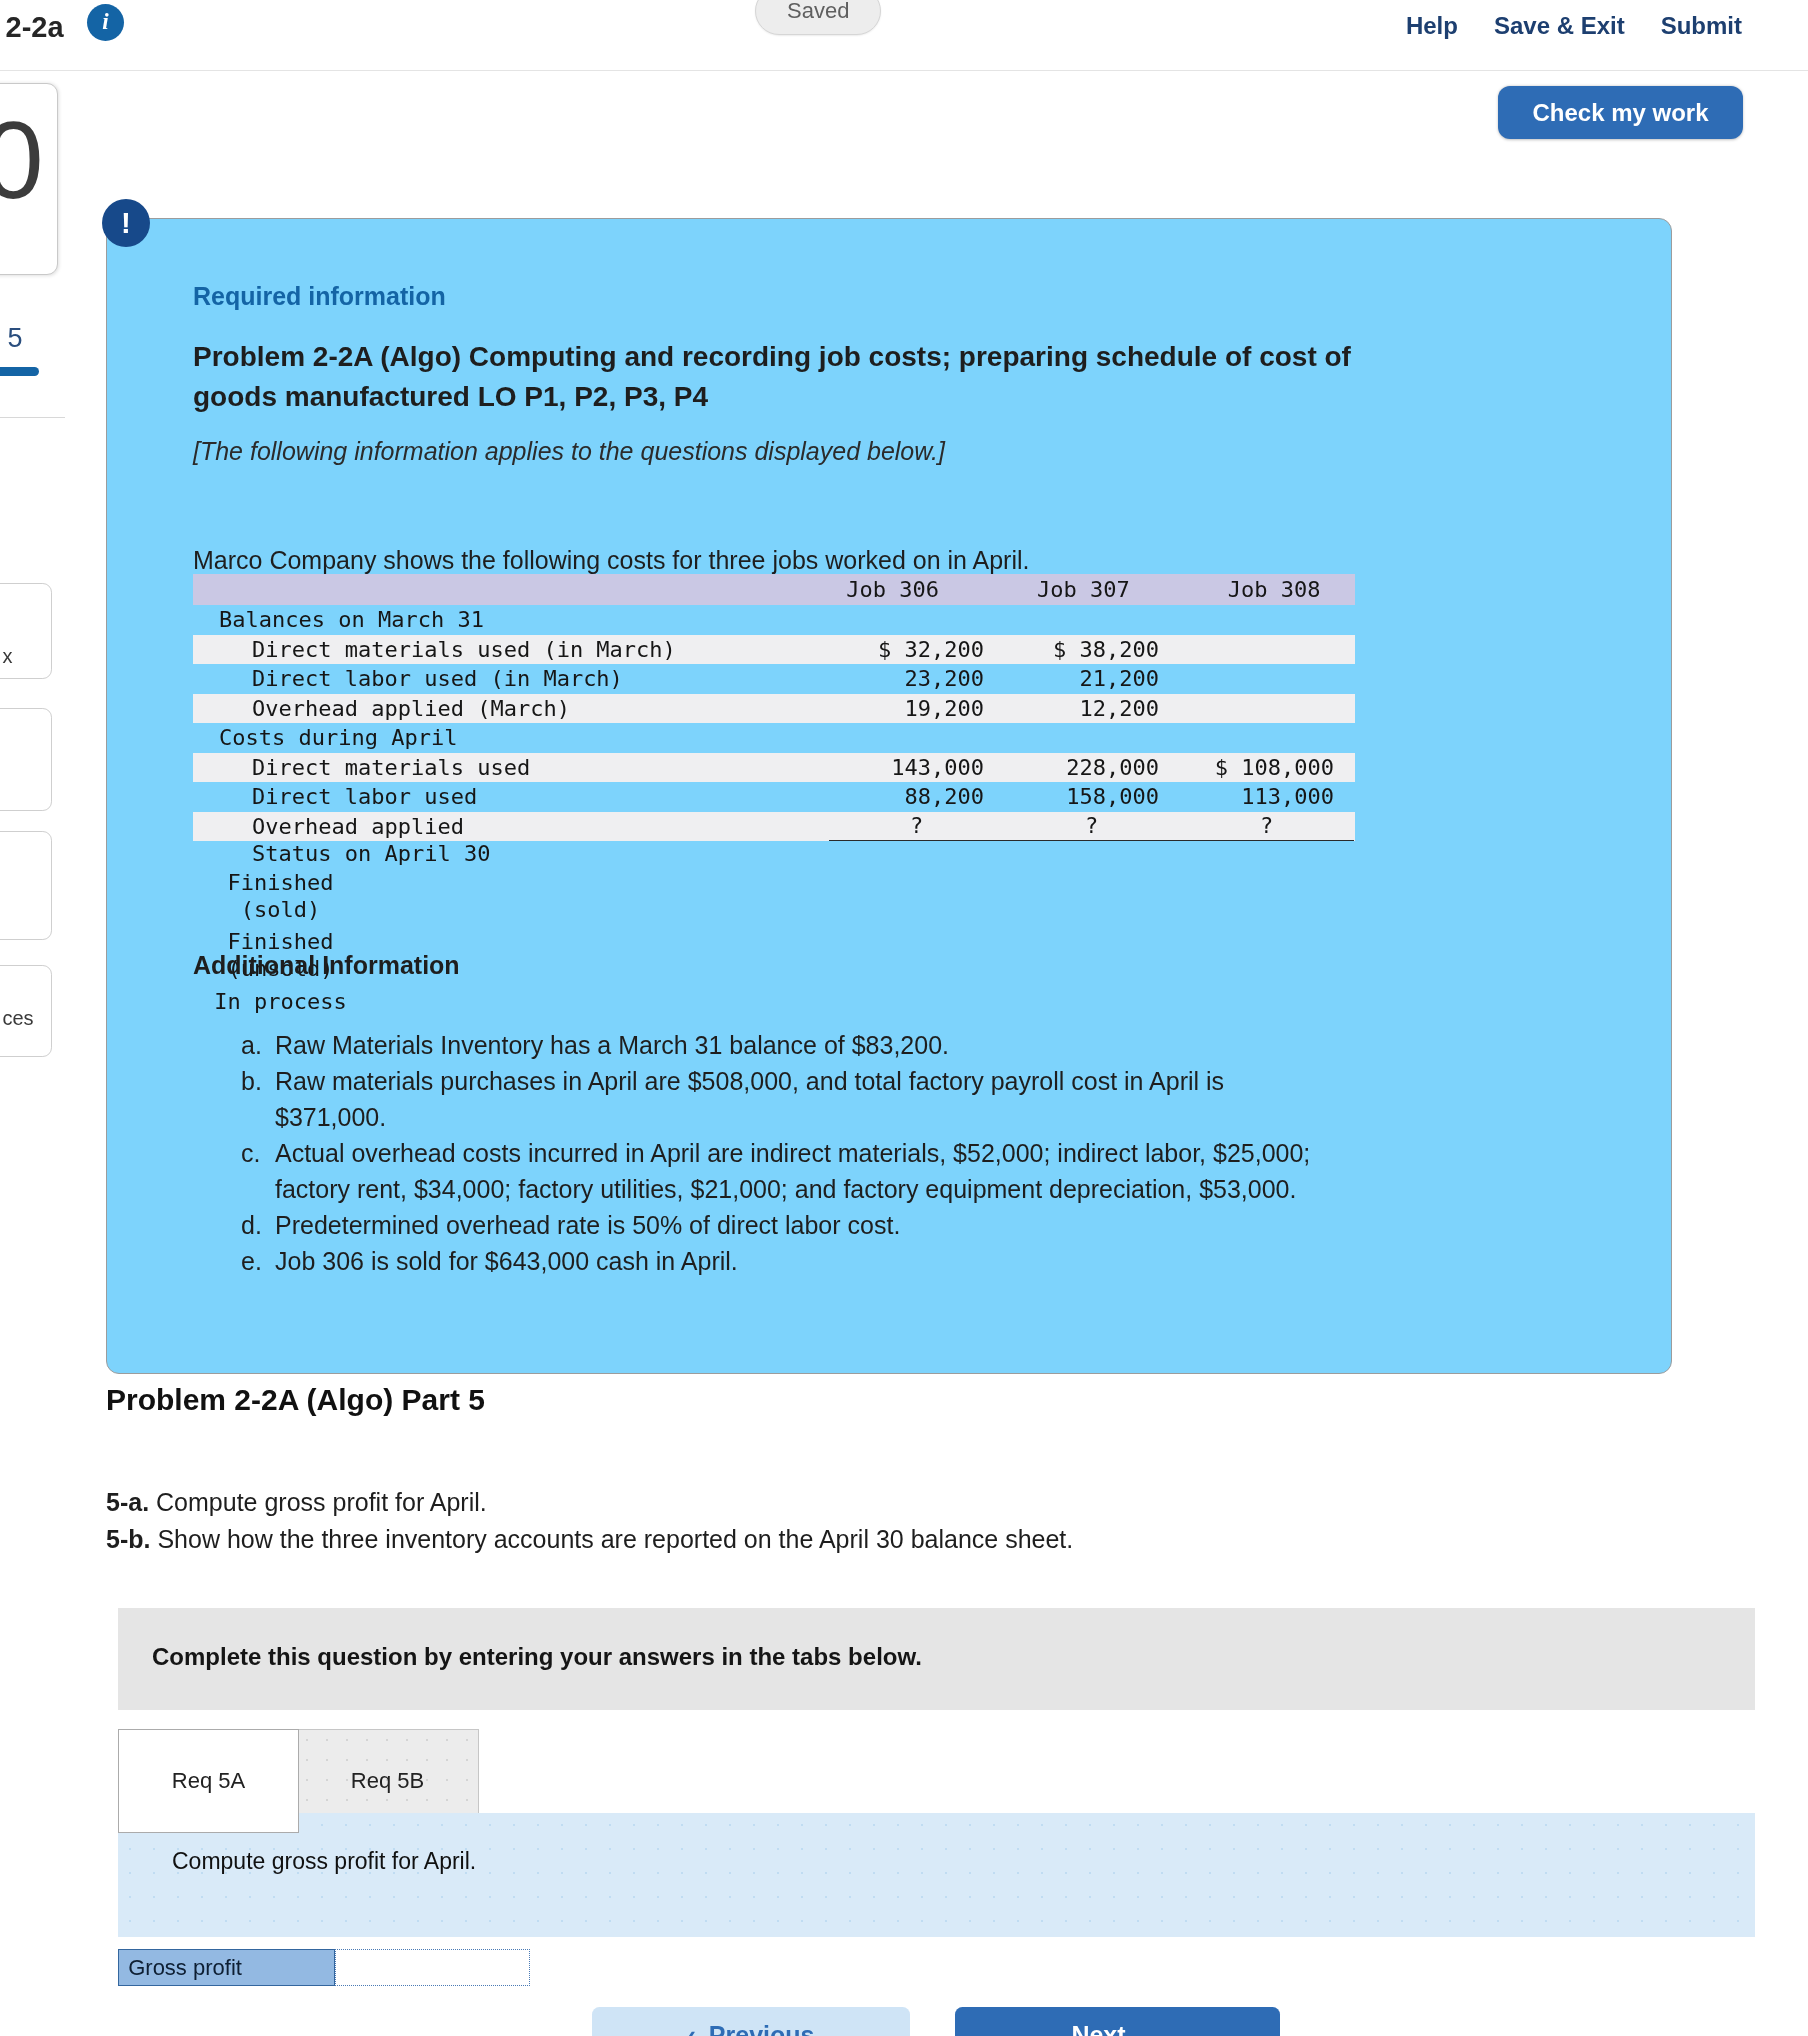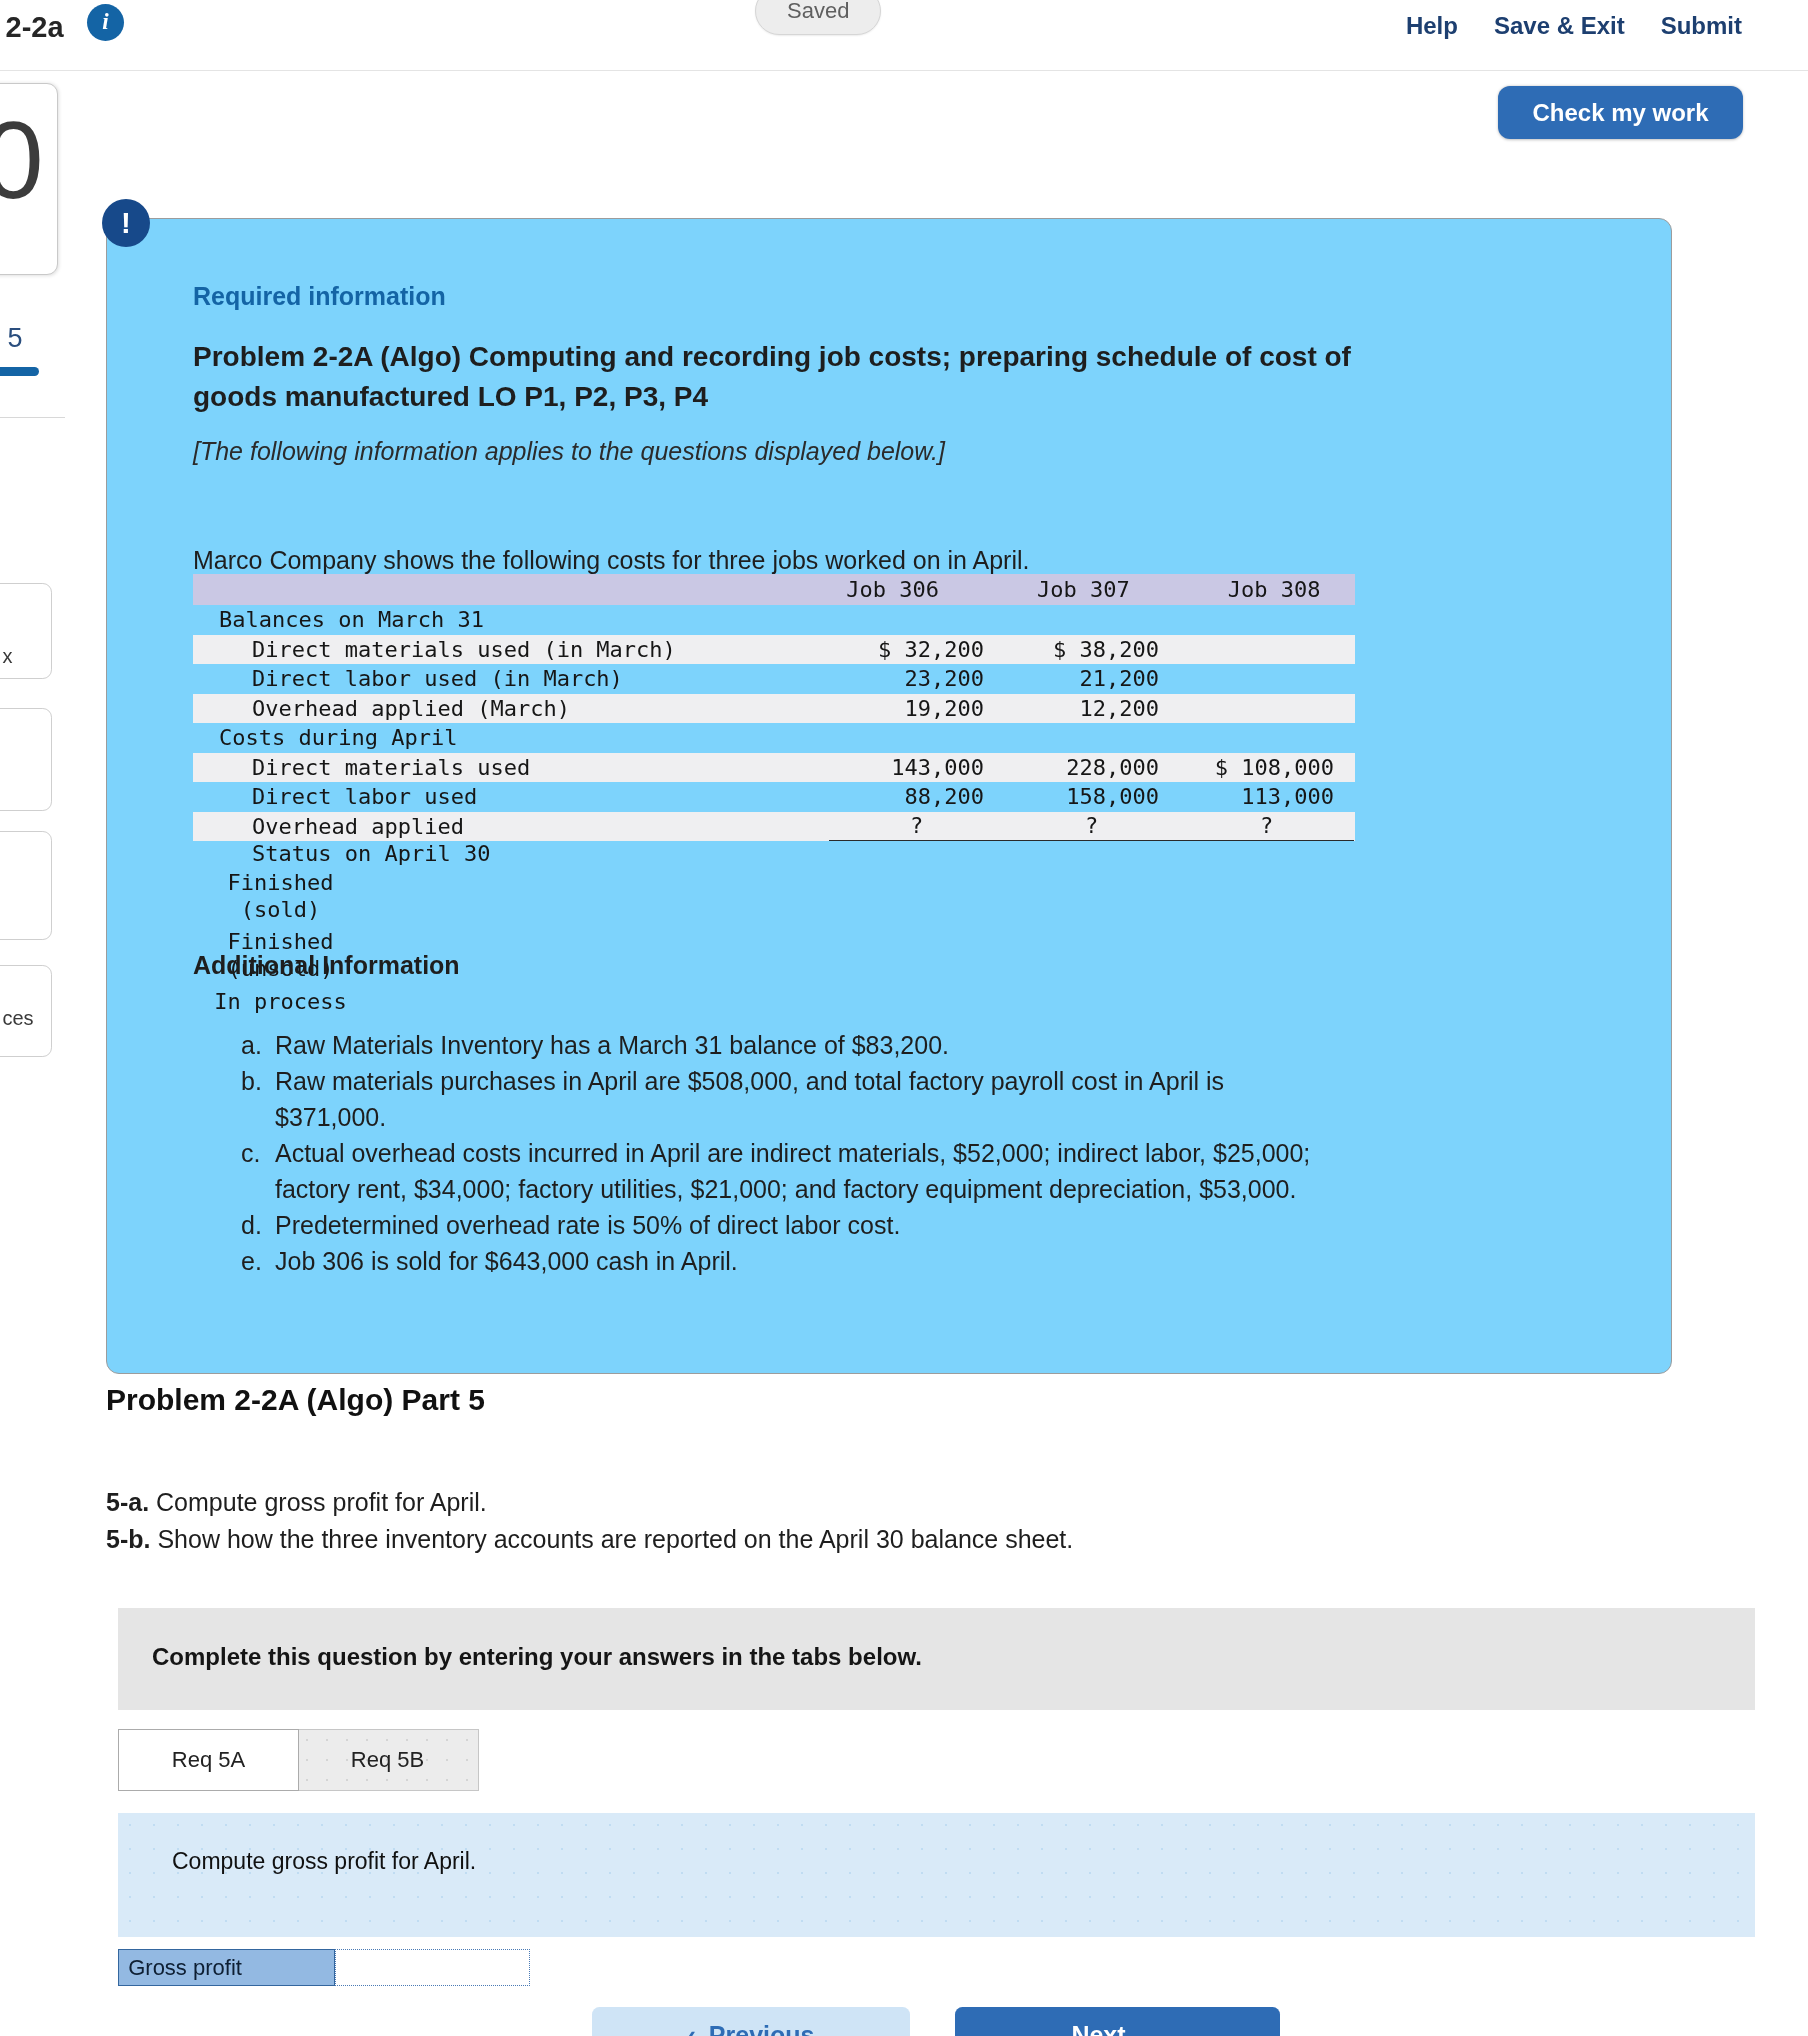--- a/index.html
+++ b/index.html
@@ -67,7 +67,7 @@
   .qmark { font-weight:700; }
   .instr-box { position:absolute; left:118px; top:1608px; width:1637px; height:102px; background:#e5e5e5; }
   .instr-text { position:absolute; left:34px; top:35px; font-size:24px; font-weight:700; color:#151515; }
-  .tab { position:absolute; top:1729px; height:62px; display:flex; align-items:center; justify-content:center; font-size:22px; color:#222; cursor:pointer; }
+  .tab { position:absolute; top:1729px; height:104px; display:flex; align-items:center; justify-content:center; font-size:22px; color:#222; cursor:pointer; }
   .tab.active { left:118px; width:181px; background:#fff; border:0.9px solid #ababab; z-index:3; }
   .tab.inactive { left:296px; width:183px; background:#ececec; border:0.9px solid #c6c6c6; background-image:radial-gradient(#d4d4d4 1.4px, transparent 1.4px); background-size:20px 20px; }
   .blue-panel { position:absolute; left:118px; top:1813px; width:1637px; height:124px; background:#d9eaf8; background-image:radial-gradient(#c0dcf2 1.5px, transparent 1.5px); background-size:24px 24px; }

